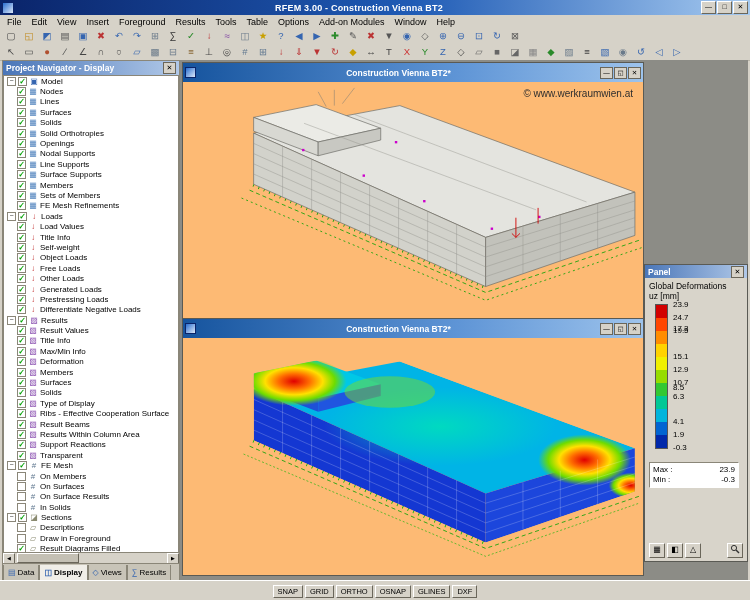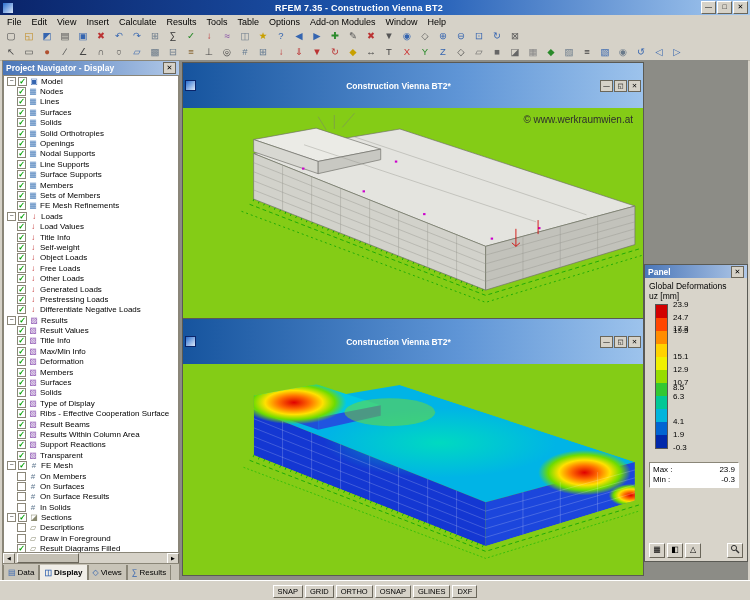--- a/index.html
+++ b/index.html
@@ -80,7 +80,7 @@
 
   <div class="titlebar">
     <span class="app-icon"></span>
-    <span class="title-text">RFEM 7.35 - Construction Vienna BT2</span>
+    <span class="title-text">RFEM 3.00 - Construction Vienna BT2</span>
     <span class="win-controls">
       <span class="win-btn">—</span>
       <span class="win-btn">□</span>

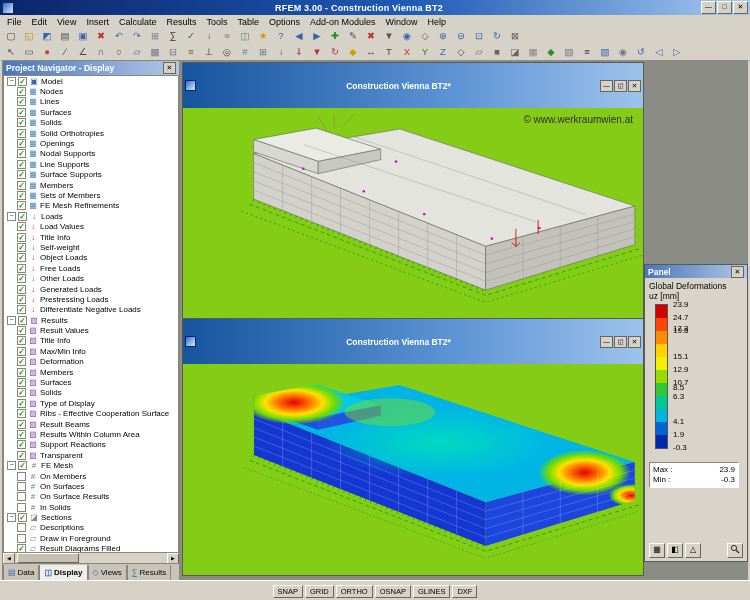--- a/index.html
+++ b/index.html
@@ -93,7 +93,7 @@
       <span class="menu-item">Edit</span>
       <span class="menu-item">View</span>
       <span class="menu-item">Insert</span>
-      <span class="menu-item">Calculate</span>
+      <span class="menu-item">Foreground</span>
       <span class="menu-item">Results</span>
       <span class="menu-item">Tools</span>
       <span class="menu-item">Table</span>

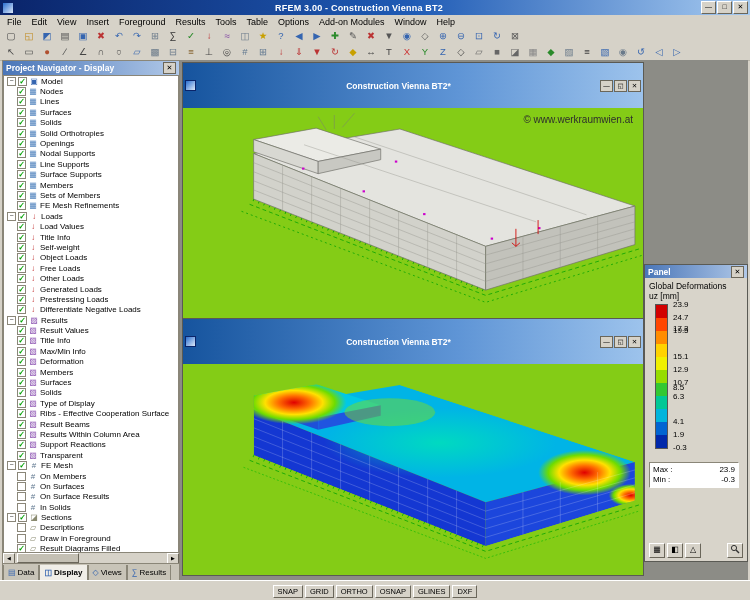--- a/index.html
+++ b/index.html
@@ -44,7 +44,7 @@
   .mdi{position:absolute;left:180px;top:60px;width:568px;height:520px;background:#8c8c86;}
   .vp{position:absolute;left:2px;width:460px;background:#fff;border:1px solid #5a5a54;display:flex;flex-direction:column;}
   .vp-top{top:2px;height:256px;} .vp-bottom{top:258px;height:256px;}
-  .vp-title{height:13px;background:linear-gradient(90deg,#16549e,#5f95d6 60%,#9dc3ec);display:flex;align-items:center;padding:16px 2px;flex:none;}
+  .vp-title{height:13px;background:linear-gradient(90deg,#16549e,#5f95d6 60%,#9dc3ec);display:flex;align-items:center;padding:3px 2px;flex:none;}
   .vp-icon{width:9px;height:9px;background:linear-gradient(135deg,#2a6fd0,#dde8f8);border:1px solid #0a246a;margin-right:2px;flex:none;}
   .vp-title-text{color:#fff;font-size:8.5px;font-weight:bold;flex:1;text-align:center;white-space:nowrap;overflow:hidden;}
   .vp-btn{width:11px;height:10px;background:#d6d2c8;border:1px solid #6a665a;font-size:6.5px;line-height:9px;text-align:center;flex:none;margin-left:1px;}

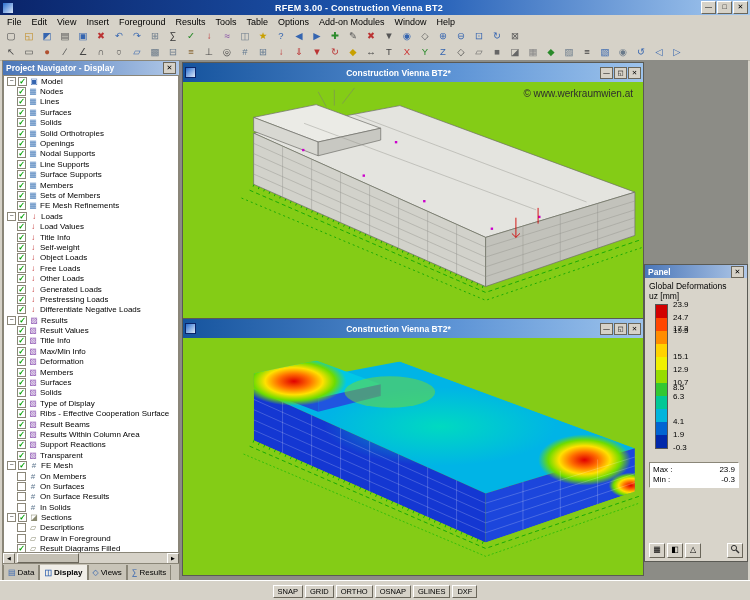--- a/index.html
+++ b/index.html
@@ -48,7 +48,7 @@
   .vp-icon{width:9px;height:9px;background:linear-gradient(135deg,#2a6fd0,#dde8f8);border:1px solid #0a246a;margin-right:2px;flex:none;}
   .vp-title-text{color:#fff;font-size:8.5px;font-weight:bold;flex:1;text-align:center;white-space:nowrap;overflow:hidden;}
   .vp-btn{width:11px;height:10px;background:#d6d2c8;border:1px solid #6a665a;font-size:6.5px;line-height:9px;text-align:center;flex:none;margin-left:1px;}
-  .vp-body{position:relative;flex:1;background:#84cc16;overflow:hidden;}
+  .vp-body{position:relative;flex:1;background:#fdba74;overflow:hidden;}
   .vp-body svg{position:absolute;inset:0;width:100%;height:100%;}
   .watermark{position:absolute;top:6px;right:10px;font-size:10px;color:#2e2e2e;}
   

